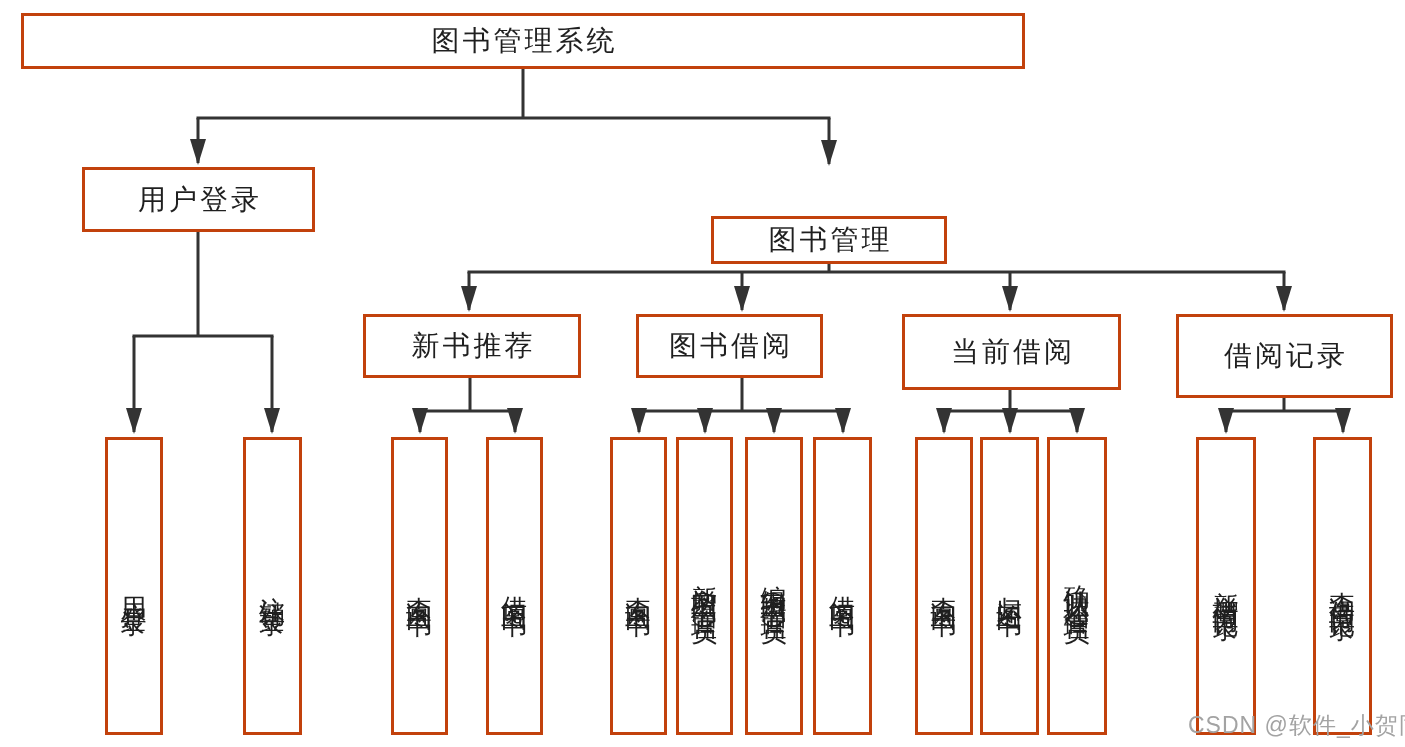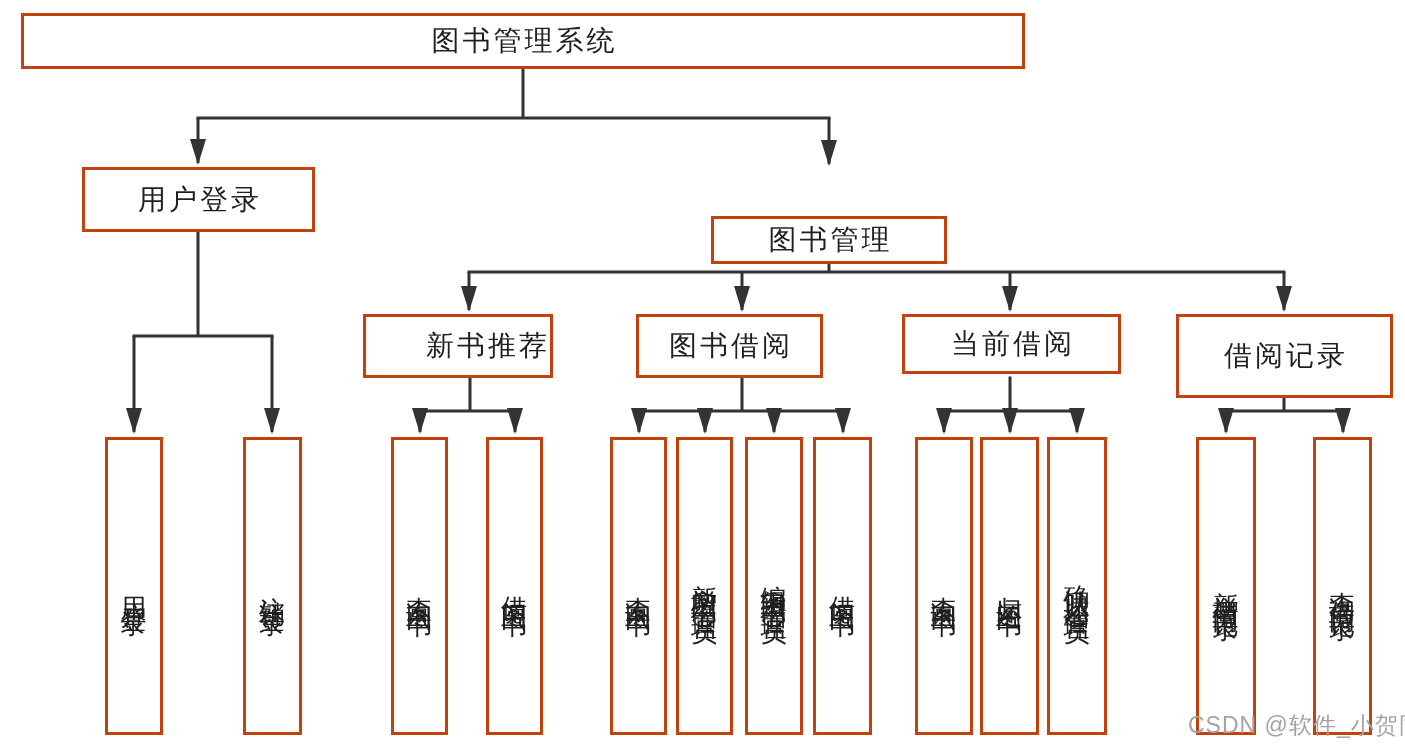--- a/index.html
+++ b/index.html
@@ -120,7 +120,7 @@
     <span class="label">图书管理</span>
   </div>
 
-  <div class="node node-h" style="left:363px; top:314px; width:190px; height:64px;justify-content:flex-end;">
+  <div class="node node-h" style="left:363px; top:314px; width:218px; height:64px;">
     <span class="label">新书推荐</span>
   </div>
   <div class="node node-h" style="left:636px; top:314px; width:187px; height:64px;">

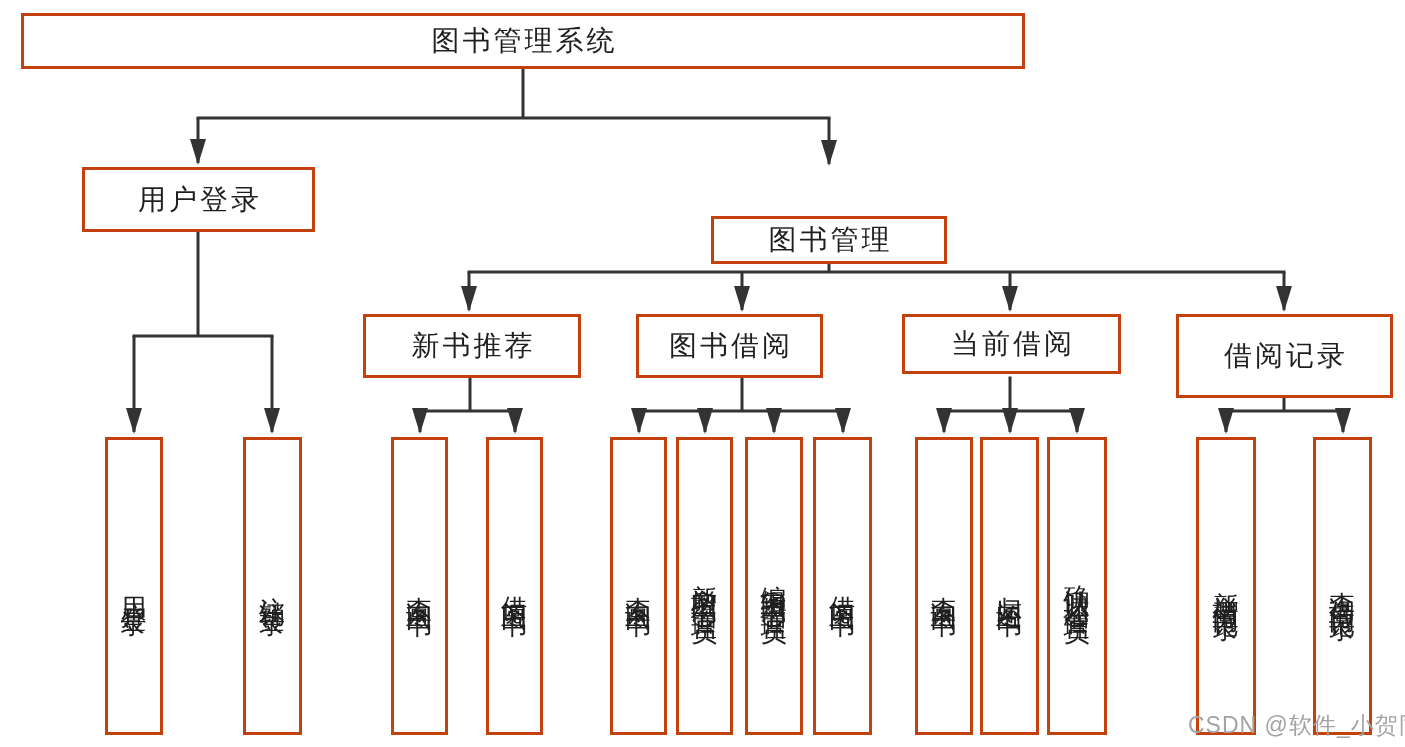--- a/index.html
+++ b/index.html
@@ -126,7 +126,7 @@
   <div class="node node-h" style="left:636px; top:314px; width:187px; height:64px;">
     <span class="label">图书借阅</span>
   </div>
-  <div class="node node-h" style="left:902px; top:314px; width:219px; height:60px;">
+  <div class="node node-h" style="left:902px; top:314px; width:219px; height:76px;">
     <span class="label">当前借阅</span>
   </div>
   <div class="node node-h" style="left:1176px; top:314px; width:217px; height:84px;">

